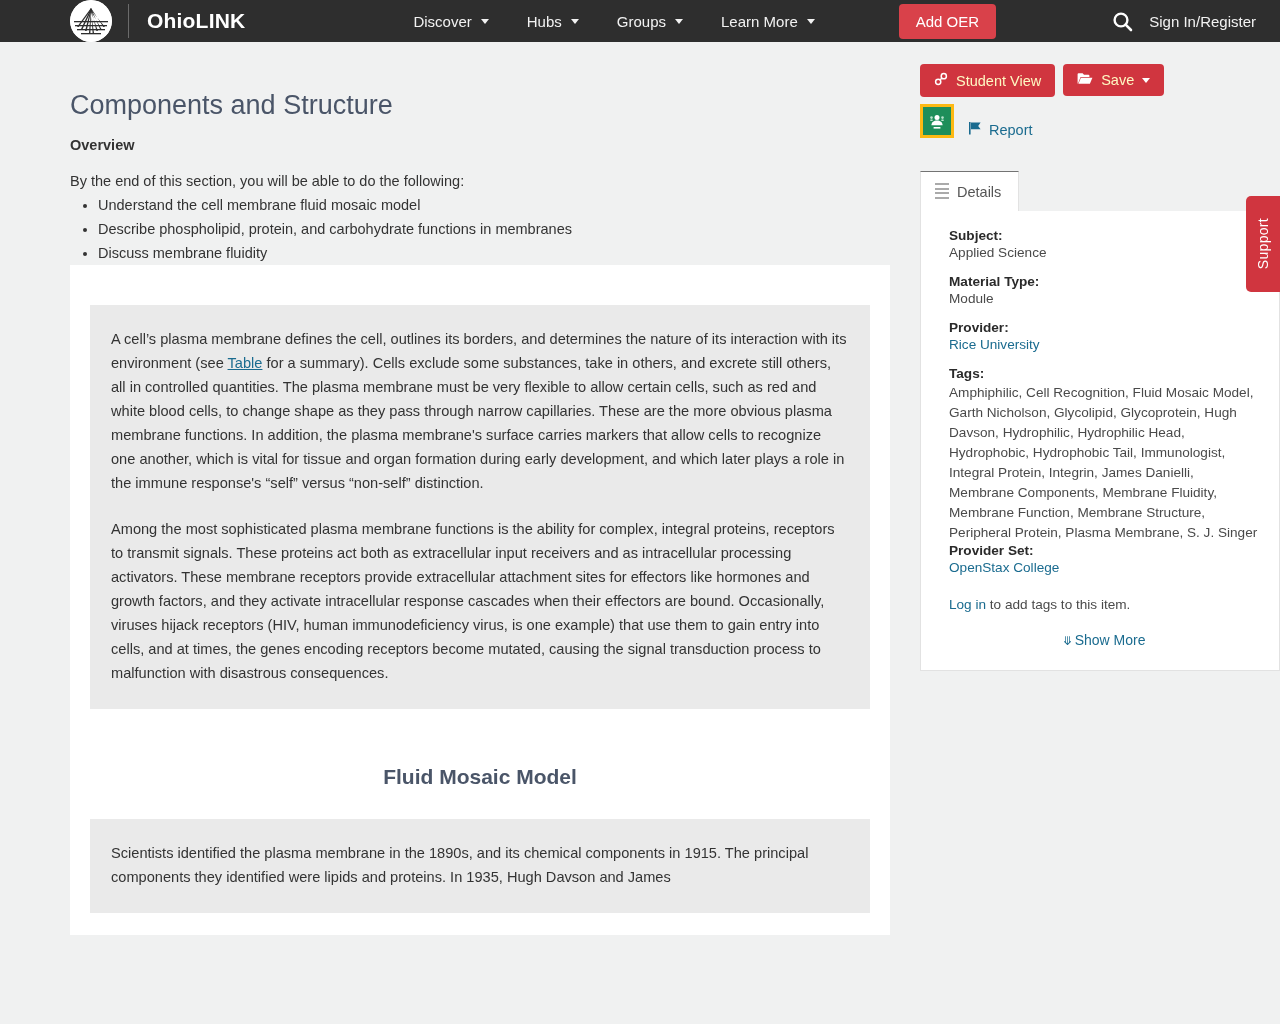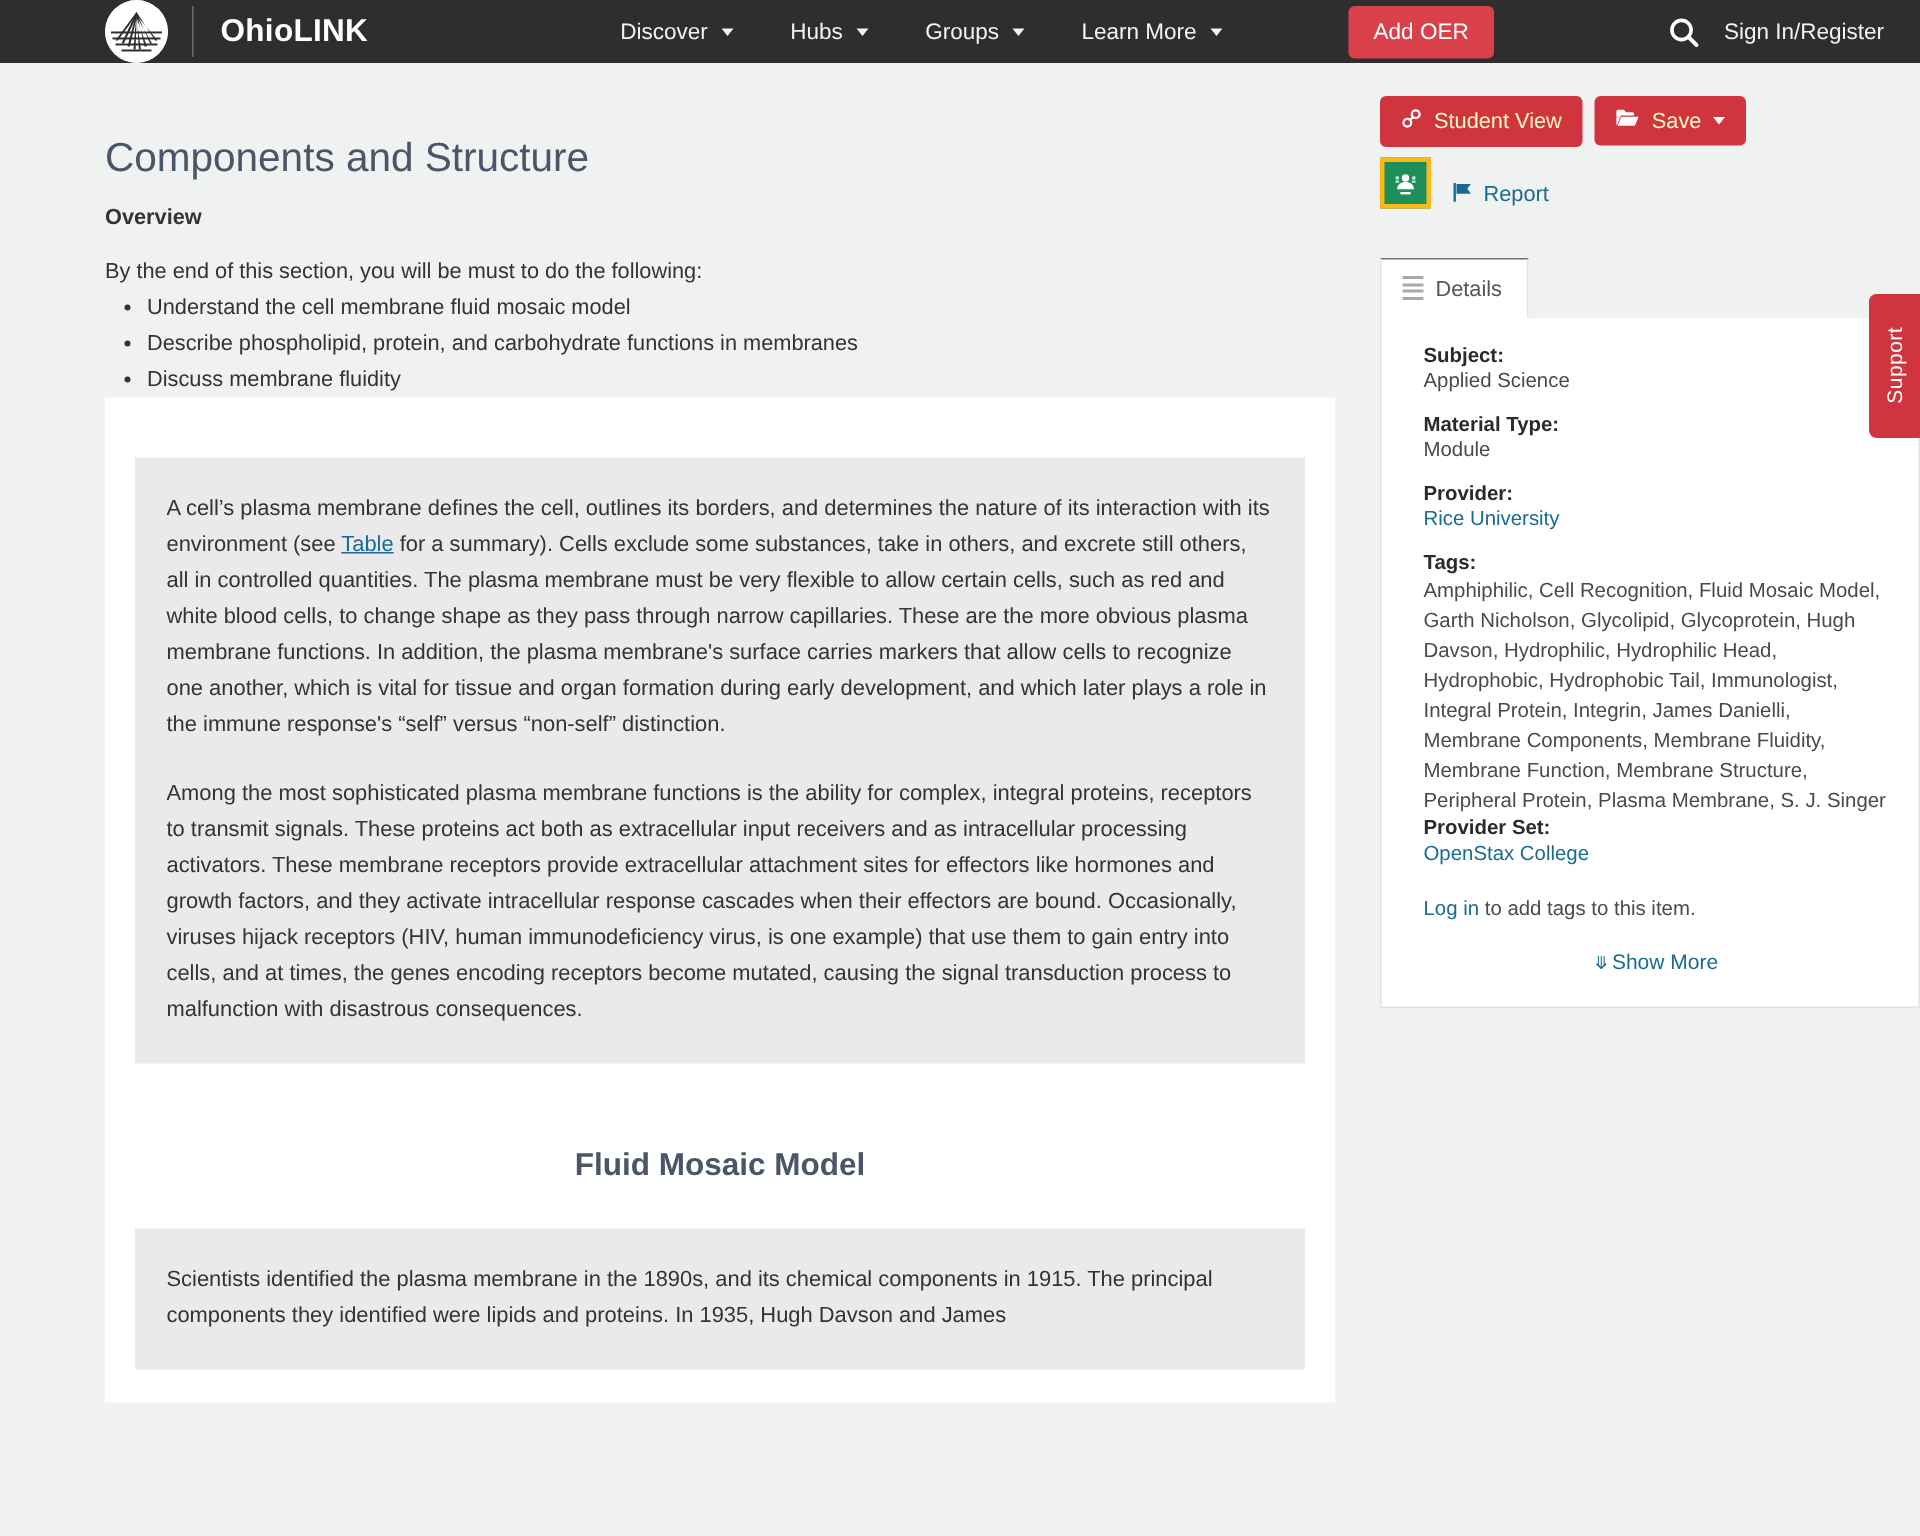--- a/index.html
+++ b/index.html
@@ -269,7 +269,7 @@
 
     <div>
       <p class="overview-head">Overview</p>
-      <p class="overview-intro">By the end of this section, you will be must to do the following:</p>
+      <p class="overview-intro">By the end of this section, you will be able to do the following:</p>
       <ul class="overview-list">
         <li>Understand the cell membrane fluid mosaic model</li>
         <li>Describe phospholipid, protein, and carbohydrate functions in membranes</li>

